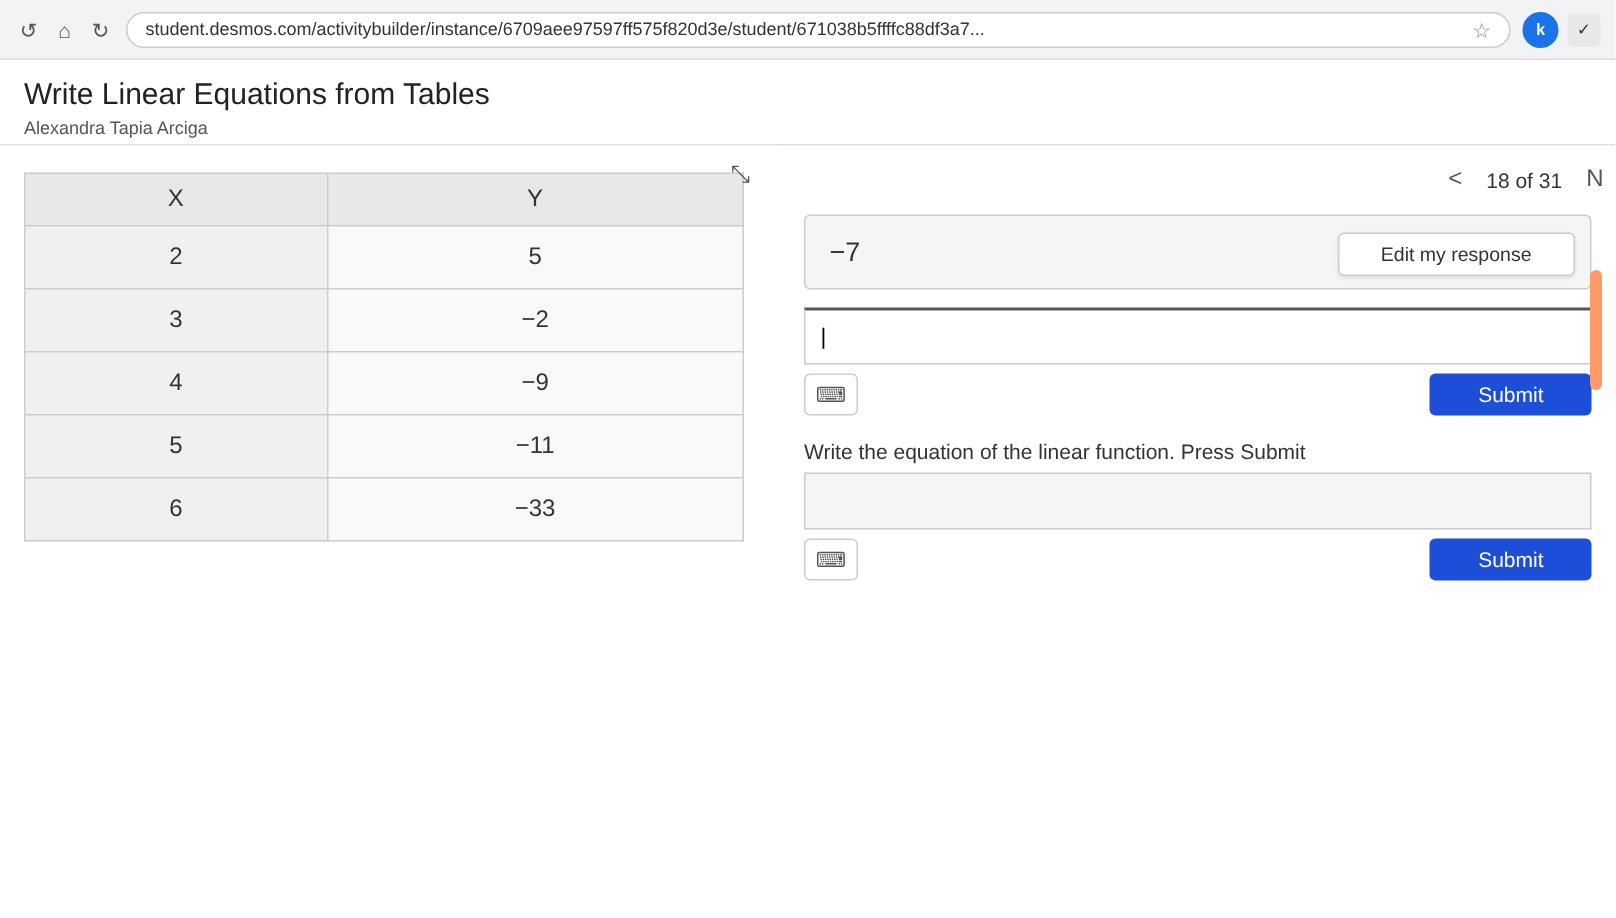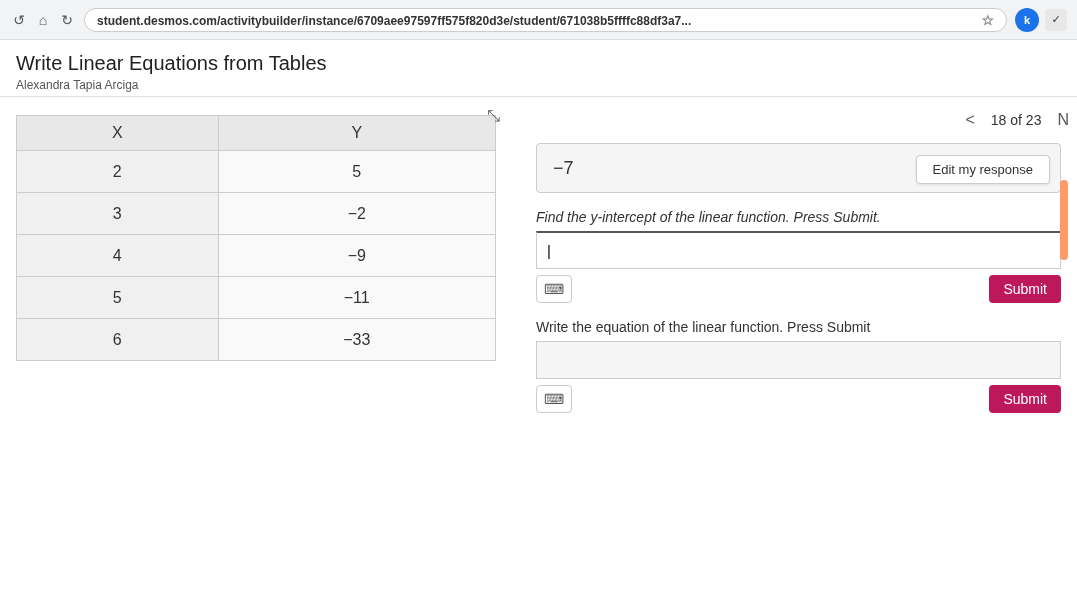--- a/index.html
+++ b/index.html
@@ -46,9 +46,8 @@
       font-size: 12px;
       color: #333;
       display: flex;
-      align-items: flex-end;
+      align-items: flex-start;
       gap: 6px;
-      font-weight: bold;
     }
     .address-text {
       flex: 1;

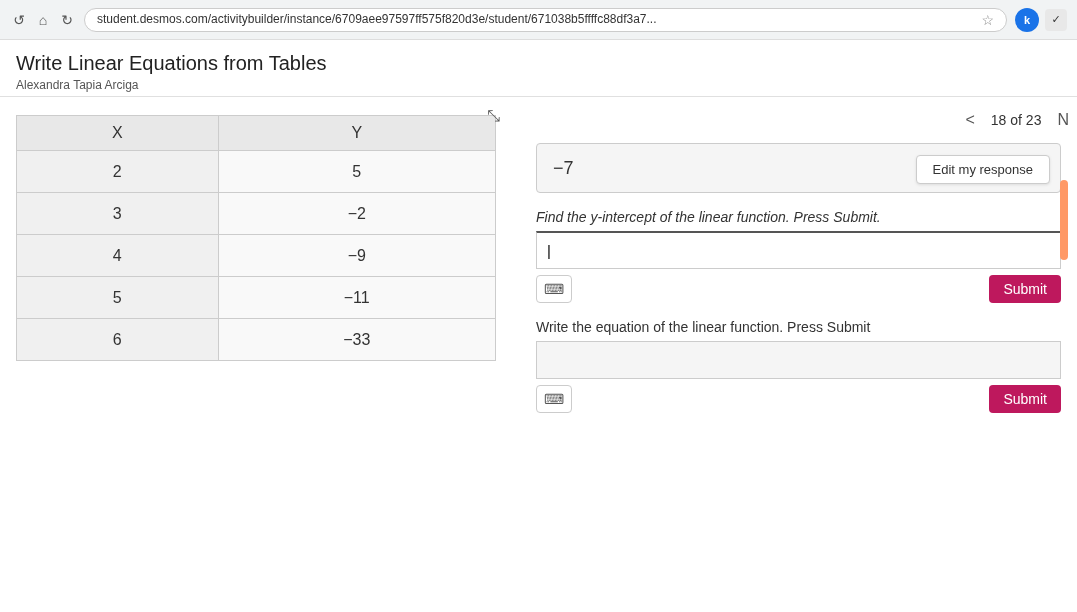--- a/index.html
+++ b/index.html
@@ -387,7 +387,7 @@
 
       <div class="nav-area">
         <button class="nav-btn">&lt;</button>
-        <span class="nav-text">18 of 23</span>
+        <span class="nav-text">18 of 31</span>
         <button class="nav-btn">N</button>
       </div>
 

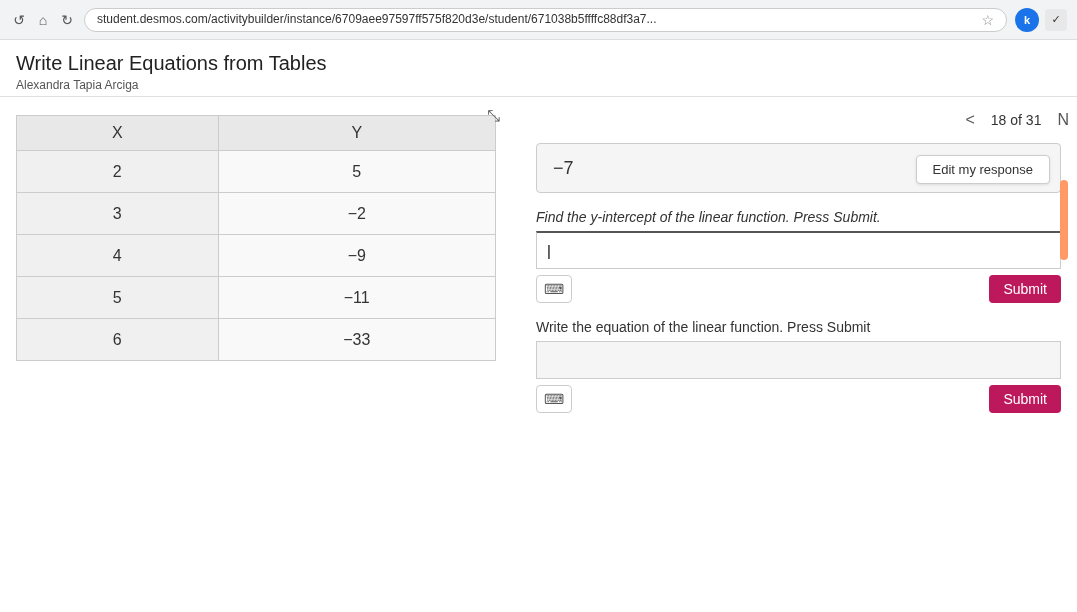--- a/index.html
+++ b/index.html
@@ -223,7 +223,7 @@
       background: #fff;
       border: 1px solid #ccc;
       border-radius: 4px;
-      padding: 6px 16px;
+      padding: 6px 28px;
       font-size: 13px;
       color: #333;
       cursor: pointer;

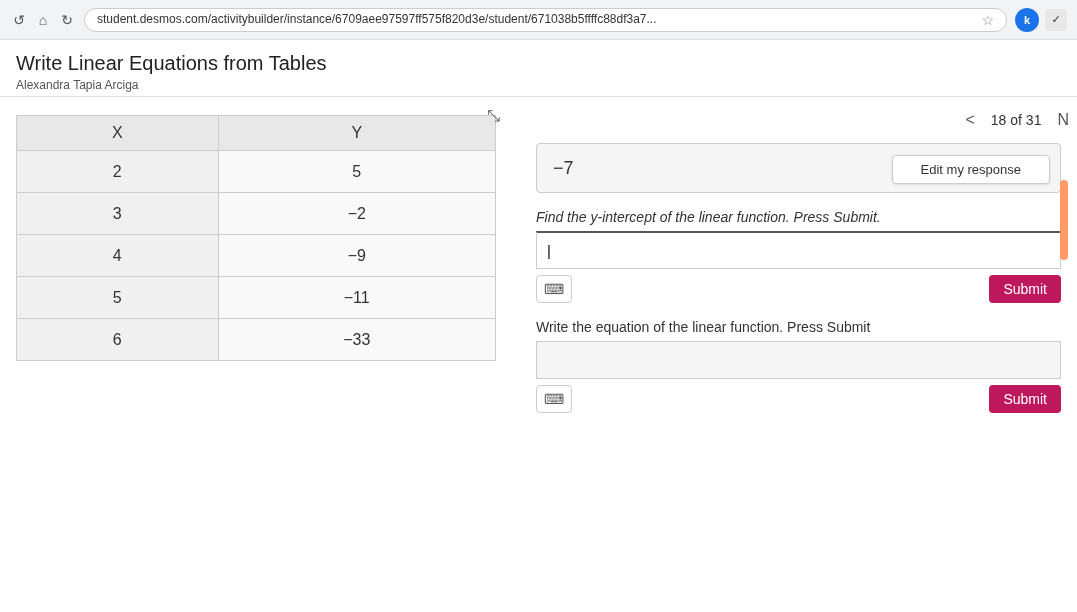--- a/index.html
+++ b/index.html
@@ -399,7 +399,6 @@
       </div>
 
       <div class="input-row">
-        <div class="question-text">Find the y-intercept of the linear function. Press Submit.</div>
         <input class="text-input" type="text" value="|" style="">
         <div class="input-actions">
           <button class="keyboard-btn">

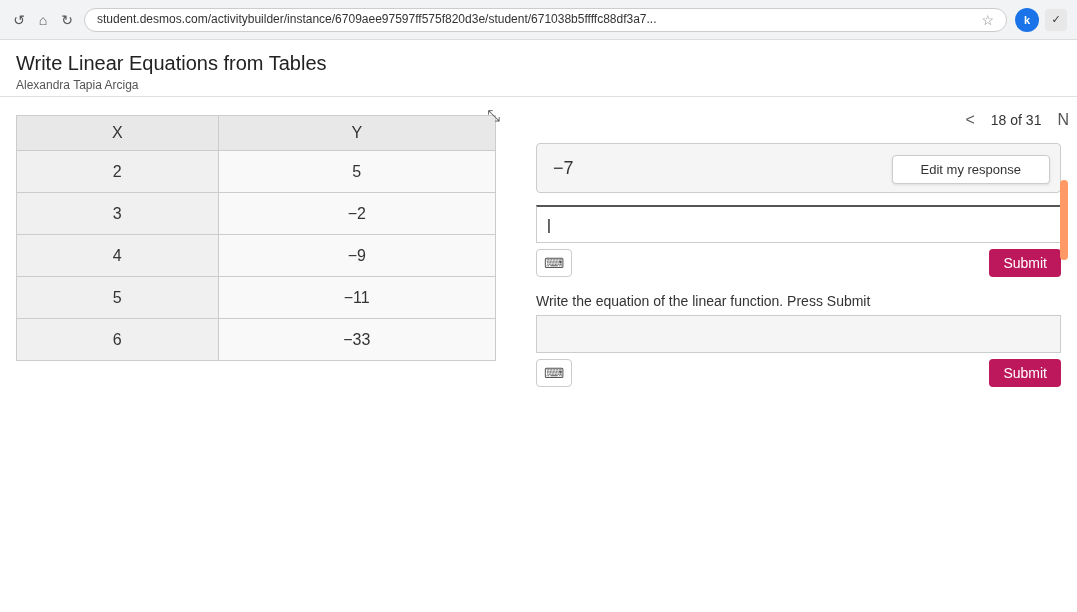--- a/index.html
+++ b/index.html
@@ -272,11 +272,11 @@
       color: #555;
     }
     .submit-btn {
-      background: #be185d;
+      background: #1d4ed8;
       color: white;
       border: none;
       border-radius: 4px;
-      padding: 6px 14px;
+      padding: 6px 32px;
       font-size: 14px;
       cursor: pointer;
     }

